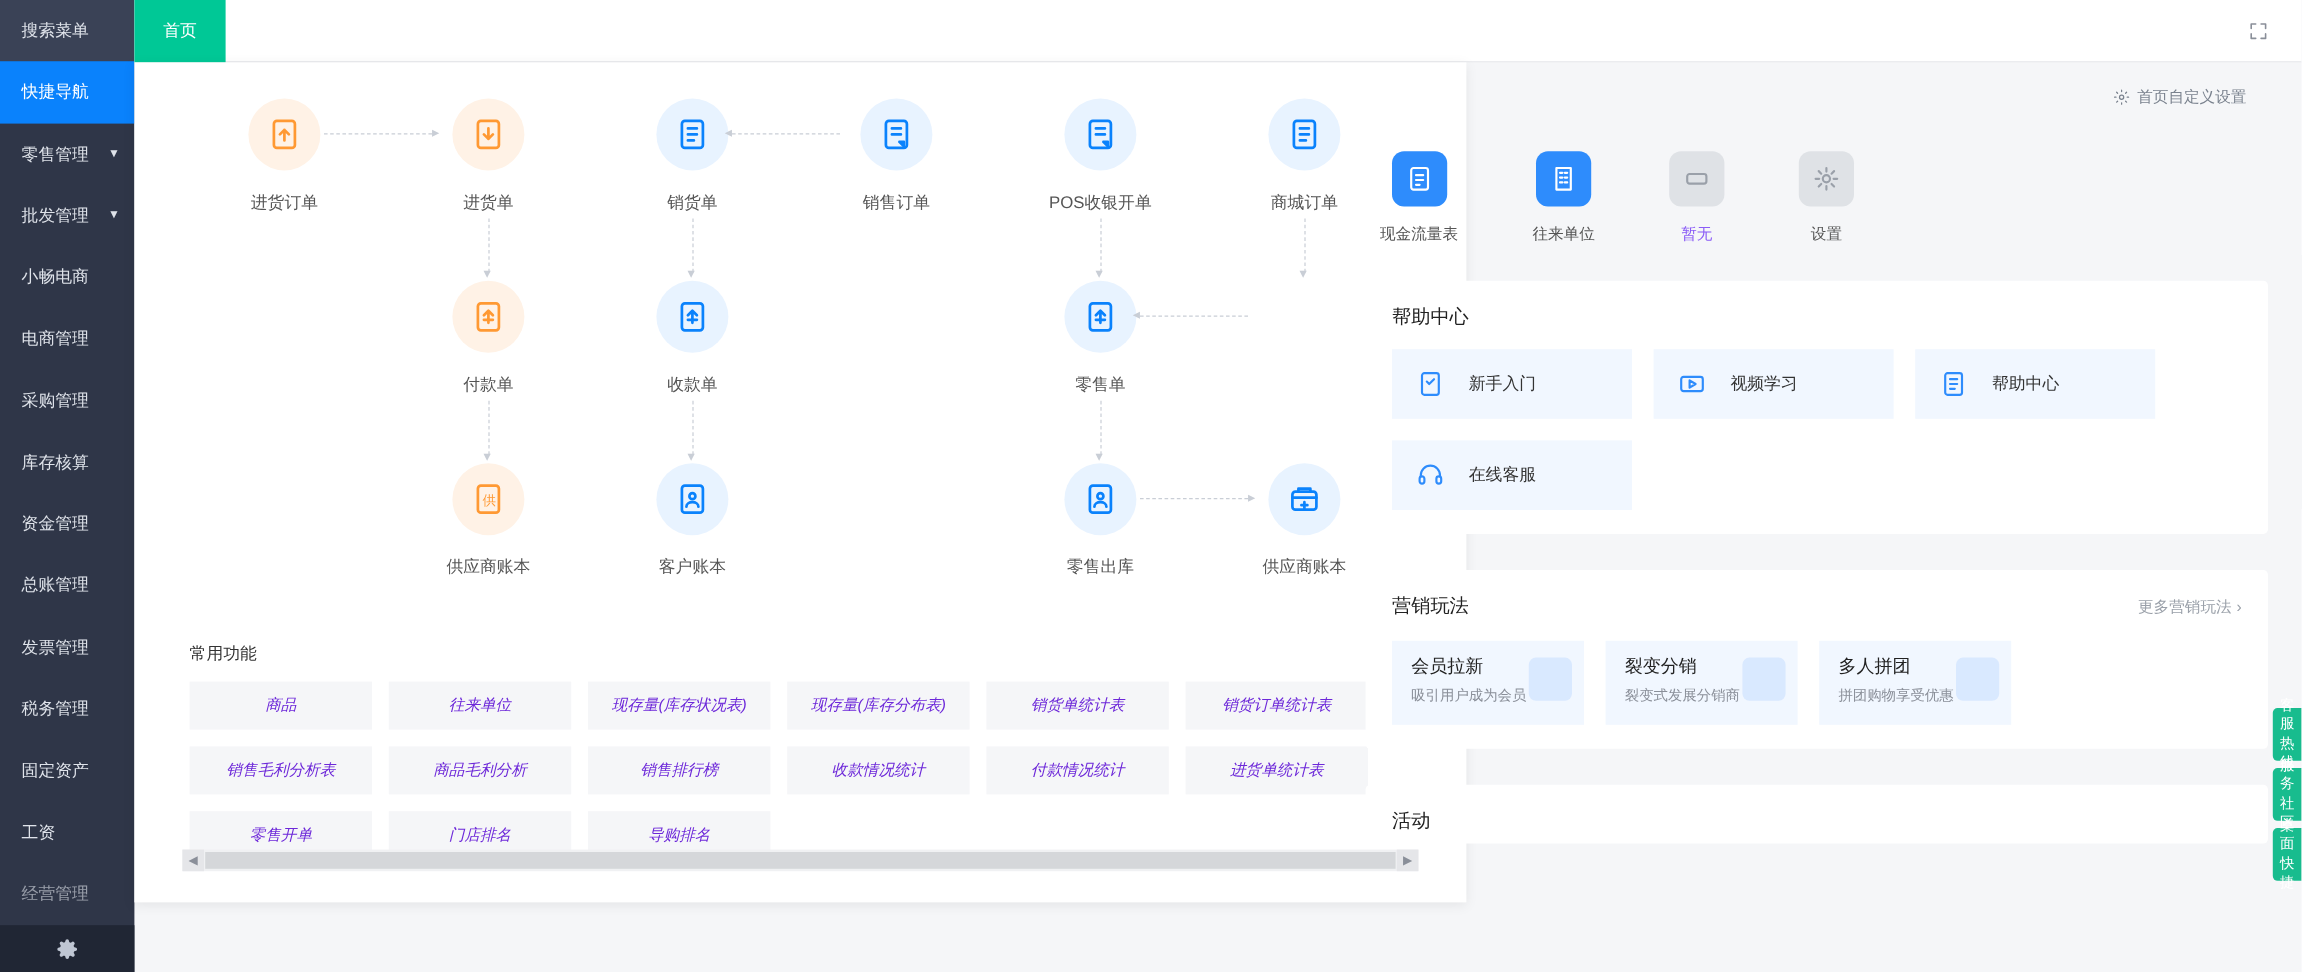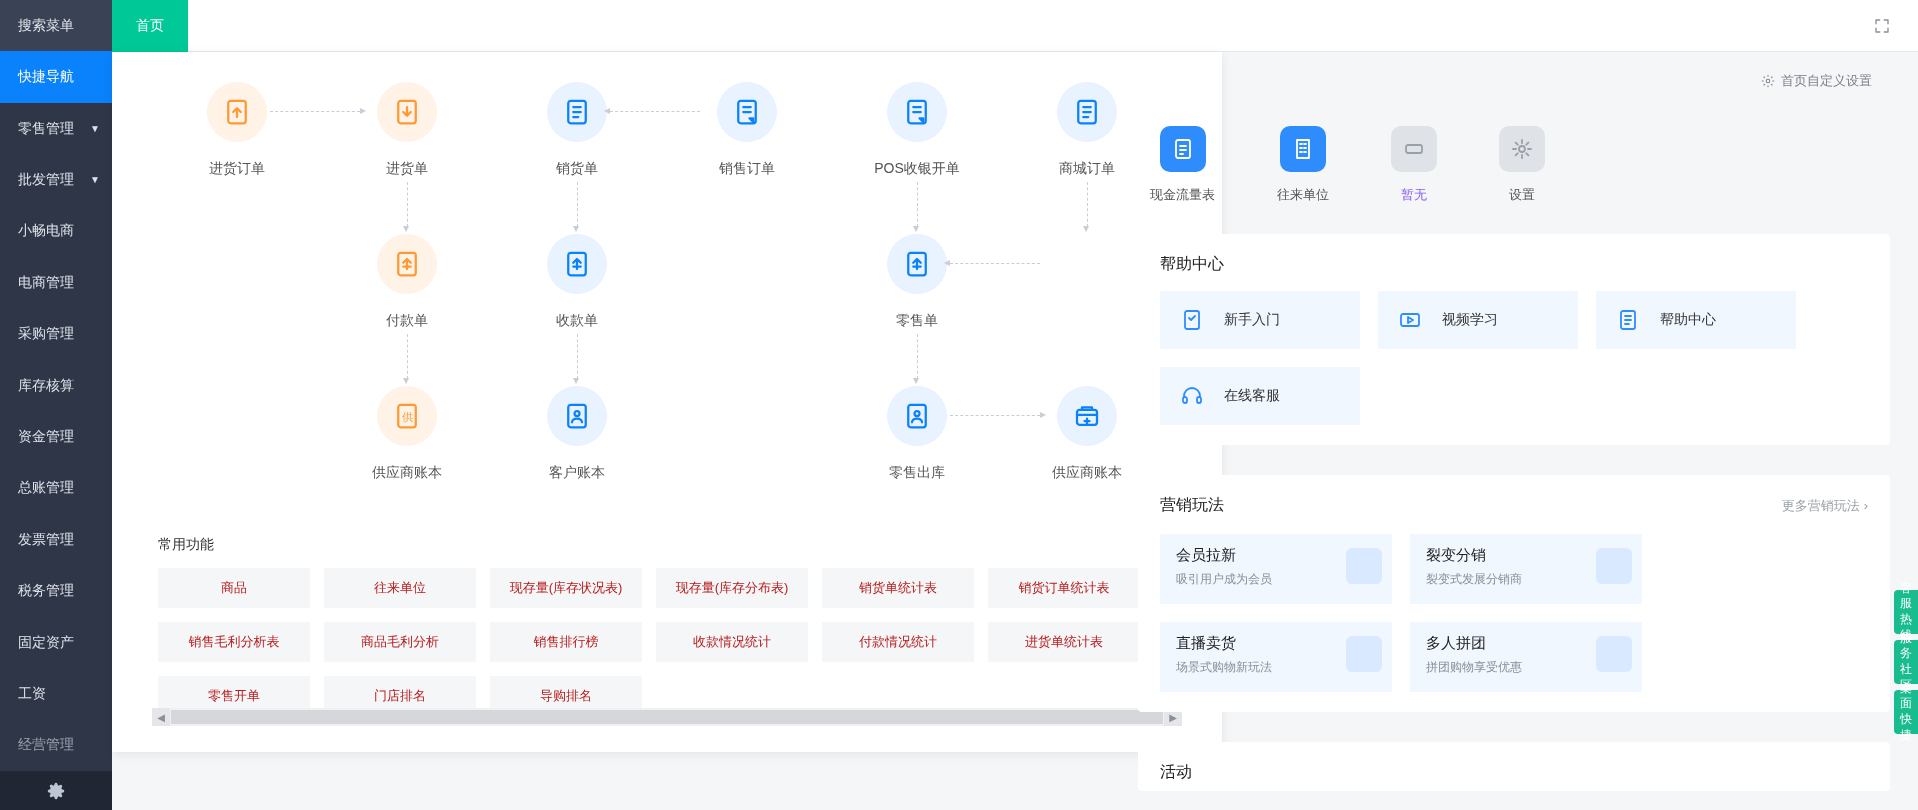--- a/index.html
+++ b/index.html
@@ -70,7 +70,7 @@
 .card-head { display:flex; align-items:center; justify-content:space-between; margin-bottom:18px; }
 .more-link { font-size:13px; color:#9aa0a9; display:flex; align-items:center; gap:4px; cursor:pointer; }
 .promo-grid { display:flex; flex-wrap:wrap; gap:18px; }
-.promo { width:232px; height:70px; background:#f1f7ff; padding:12px 16px; position:relative; cursor:pointer; overflow:hidden; }
+.promo { width:160px; height:70px; background:#f1f7ff; padding:12px 16px; position:relative; cursor:pointer; overflow:hidden; }
 .promo-title { font-size:15px; color:#222; margin-bottom:6px; }
 .promo-desc { font-size:12px; color:#8a8f99; }
 .promo-deco { position:absolute; right:10px; top:14px; width:36px; height:36px; background:#cfe3ff; border-radius:6px; opacity:.7; }

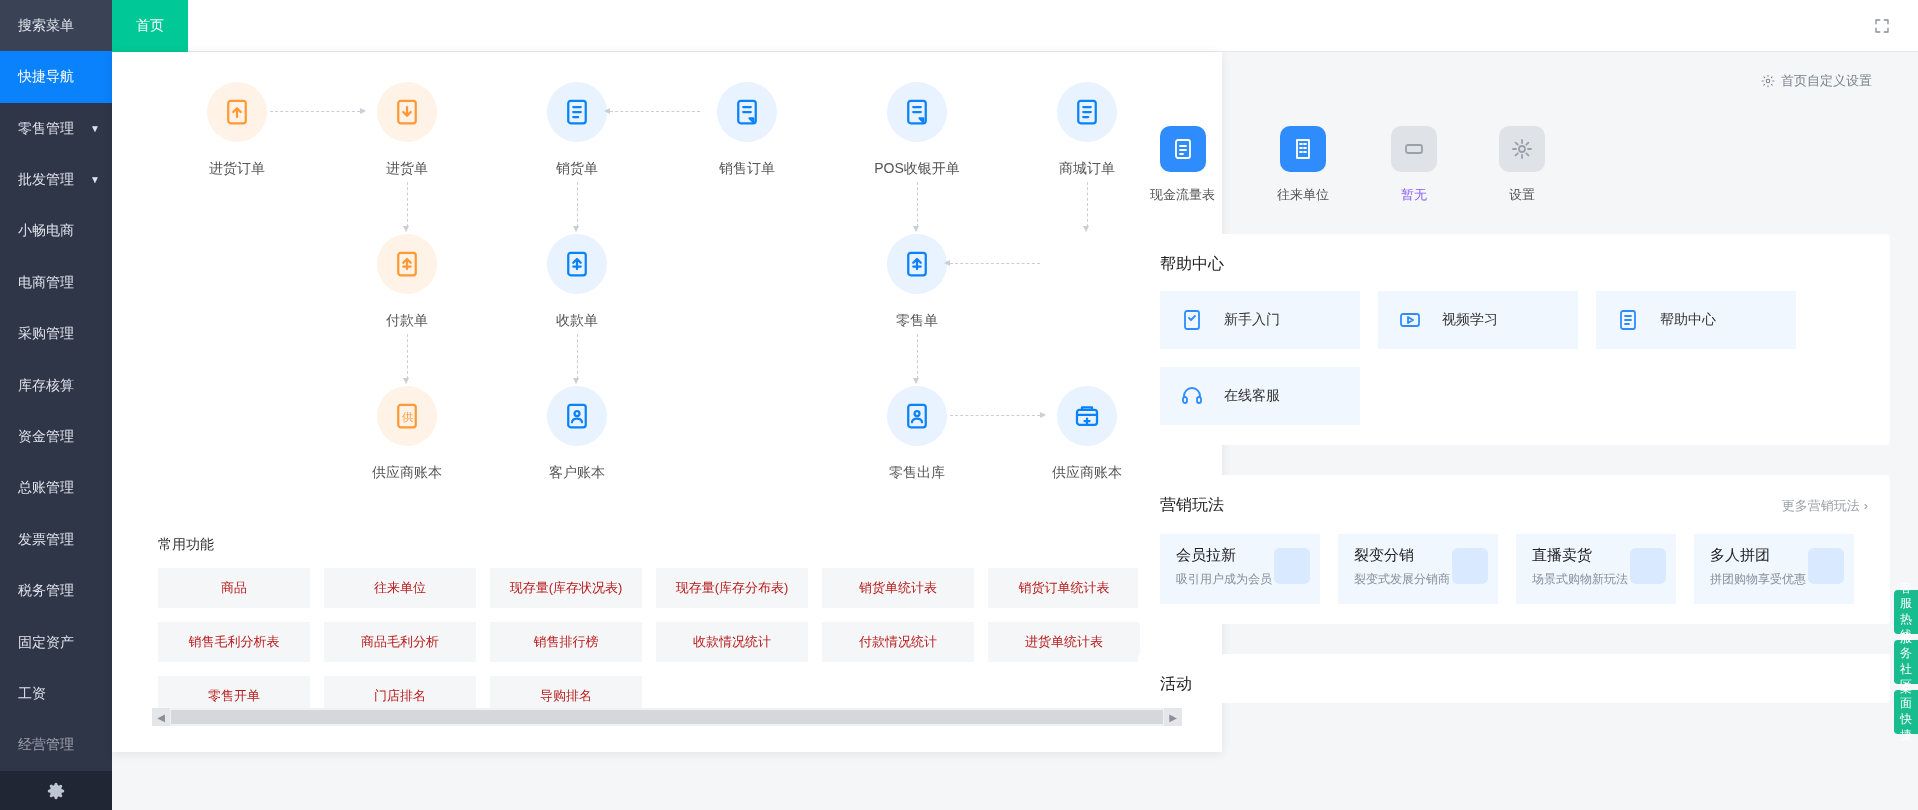--- a/index.html
+++ b/index.html
@@ -438,11 +438,6 @@
           <div class="promo-deco"></div>
         </div>
       <div class="promo">
-          <div class="promo-title">直播卖货</div>
-          <div class="promo-desc">场景式购物新玩法</div>
-          <div class="promo-deco"></div>
-        </div>
-      <div class="promo">
           <div class="promo-title">多人拼团</div>
           <div class="promo-desc">拼团购物享受优惠</div>
           <div class="promo-deco"></div>

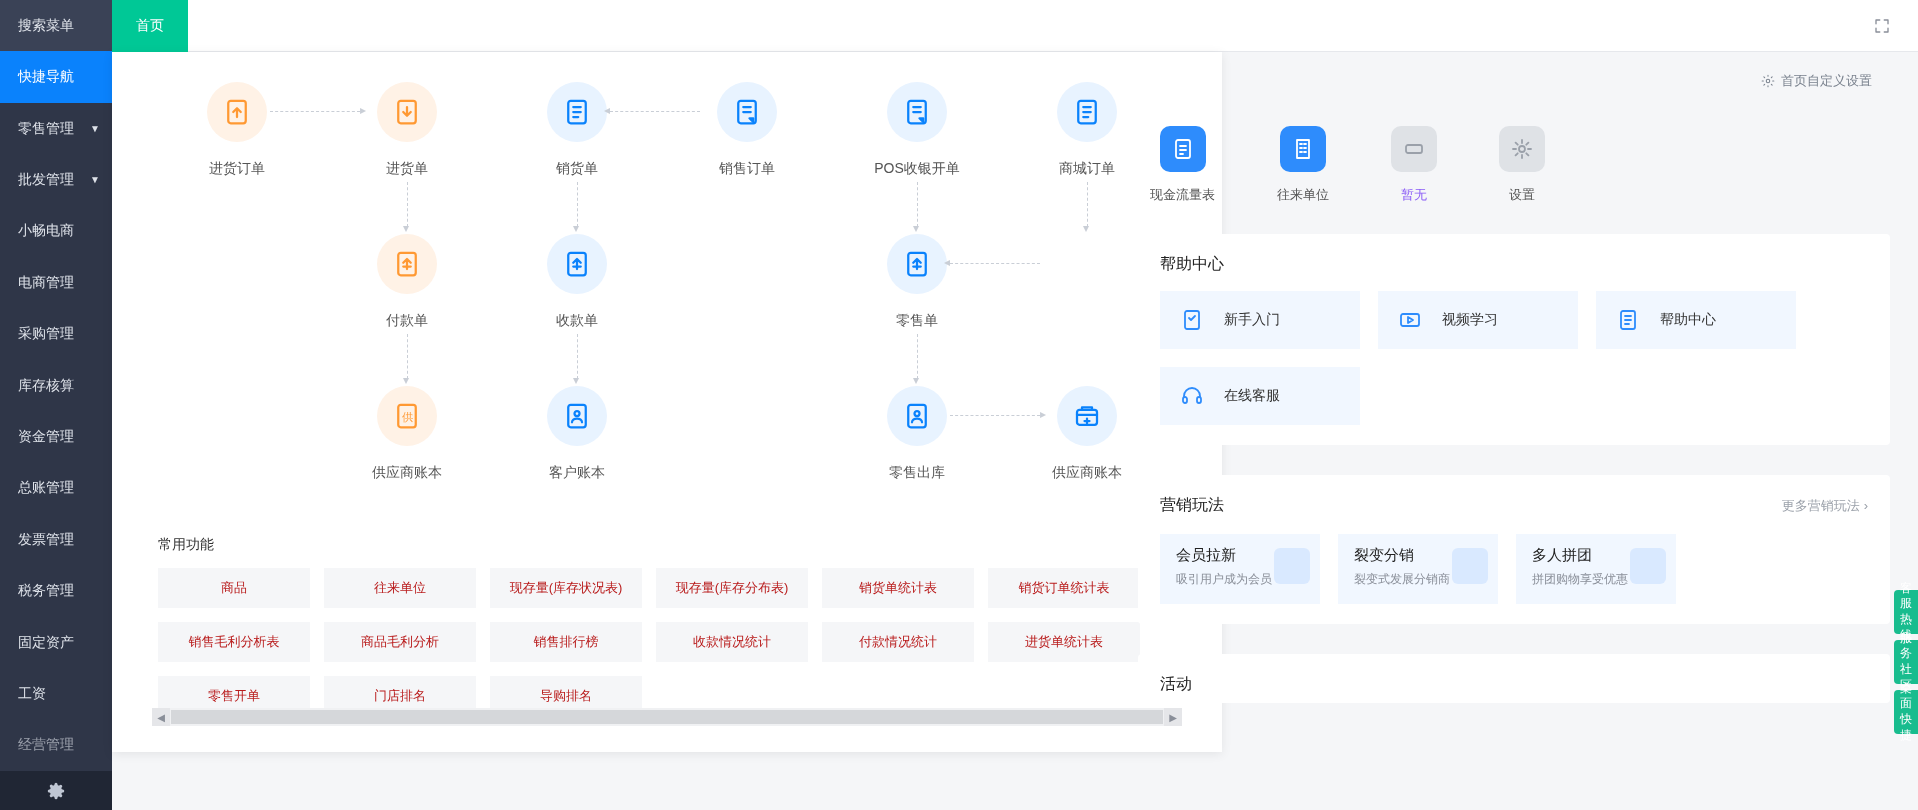--- a/index.html
+++ b/index.html
@@ -39,7 +39,7 @@
 
 .sect-title { font-size:14px; color:#333; margin: 10px 6px 14px; }
 .func-grid { display:flex; flex-wrap:wrap; gap:14px; padding:0 6px; }
-.func-btn { width:152px; height:40px; background:#f5f6f8; display:flex; align-items:center; justify-content:center; color:#b91c1c; font-size:13px; cursor:pointer; }
+.func-btn { width:152px; height:40px; background:#f5f6f8; display:flex; align-items:center; justify-content:center; color:#6d28d9; font-size:13px; cursor:pointer;font-style:italic; }
 .hscroll { position:absolute; left:40px; right:40px; bottom:26px; height:18px; background:#f0f1f3; display:flex; align-items:center; }
 .hscroll-btn { width:18px; height:18px; background:#e5e6e9; display:flex; align-items:center; justify-content:center; font-size:10px; color:#8a8f99; }
 .hscroll-thumb { flex:1; height:14px; background:#d5d7da; margin:0 1px; }

